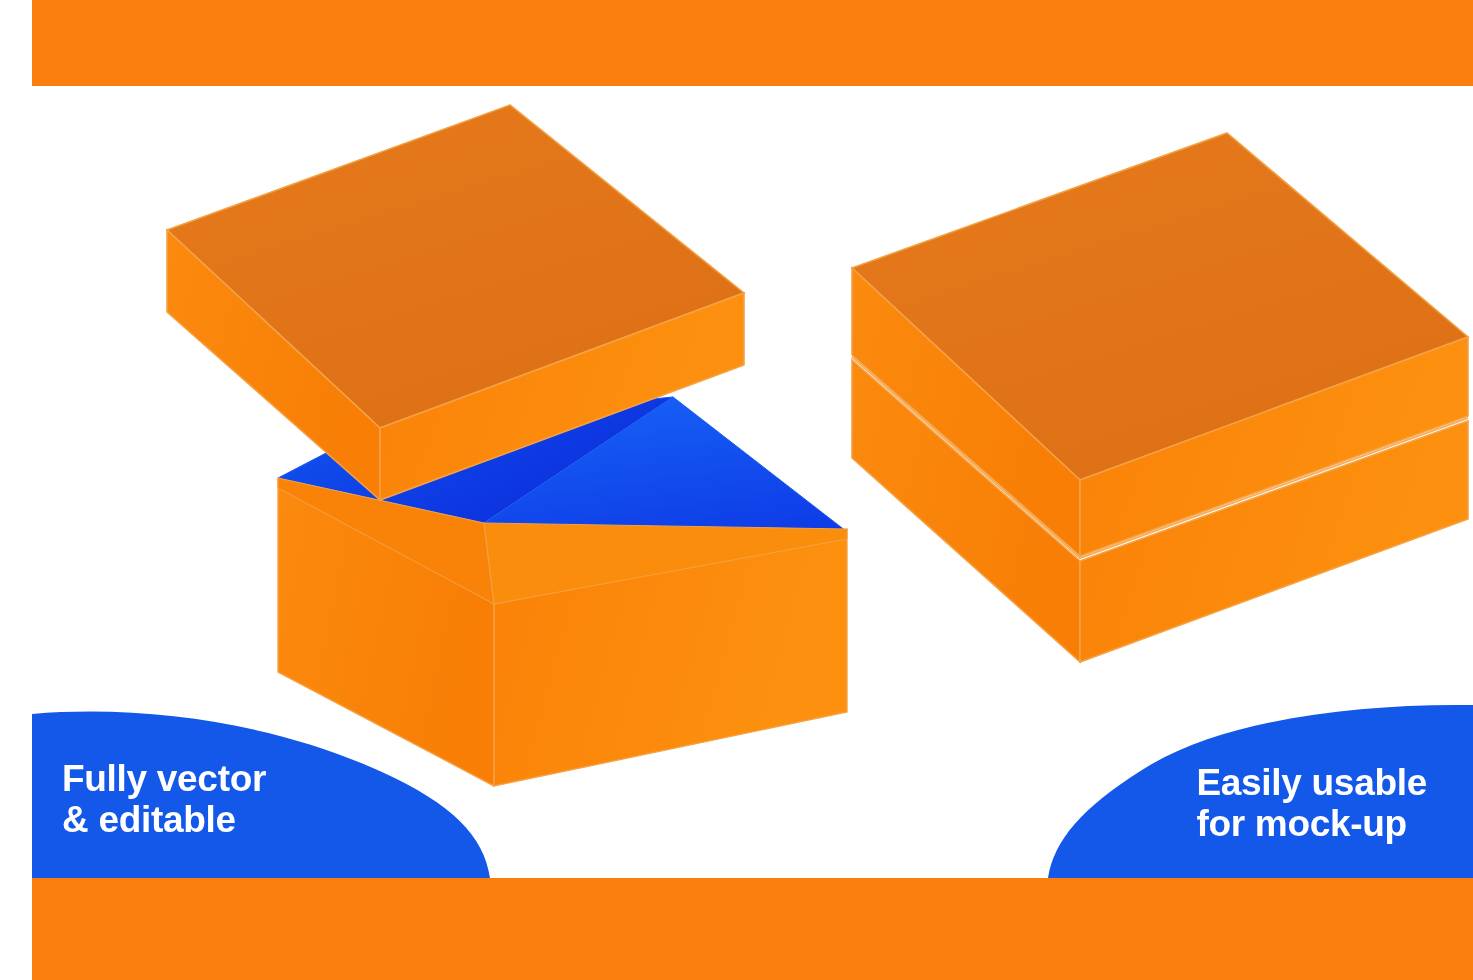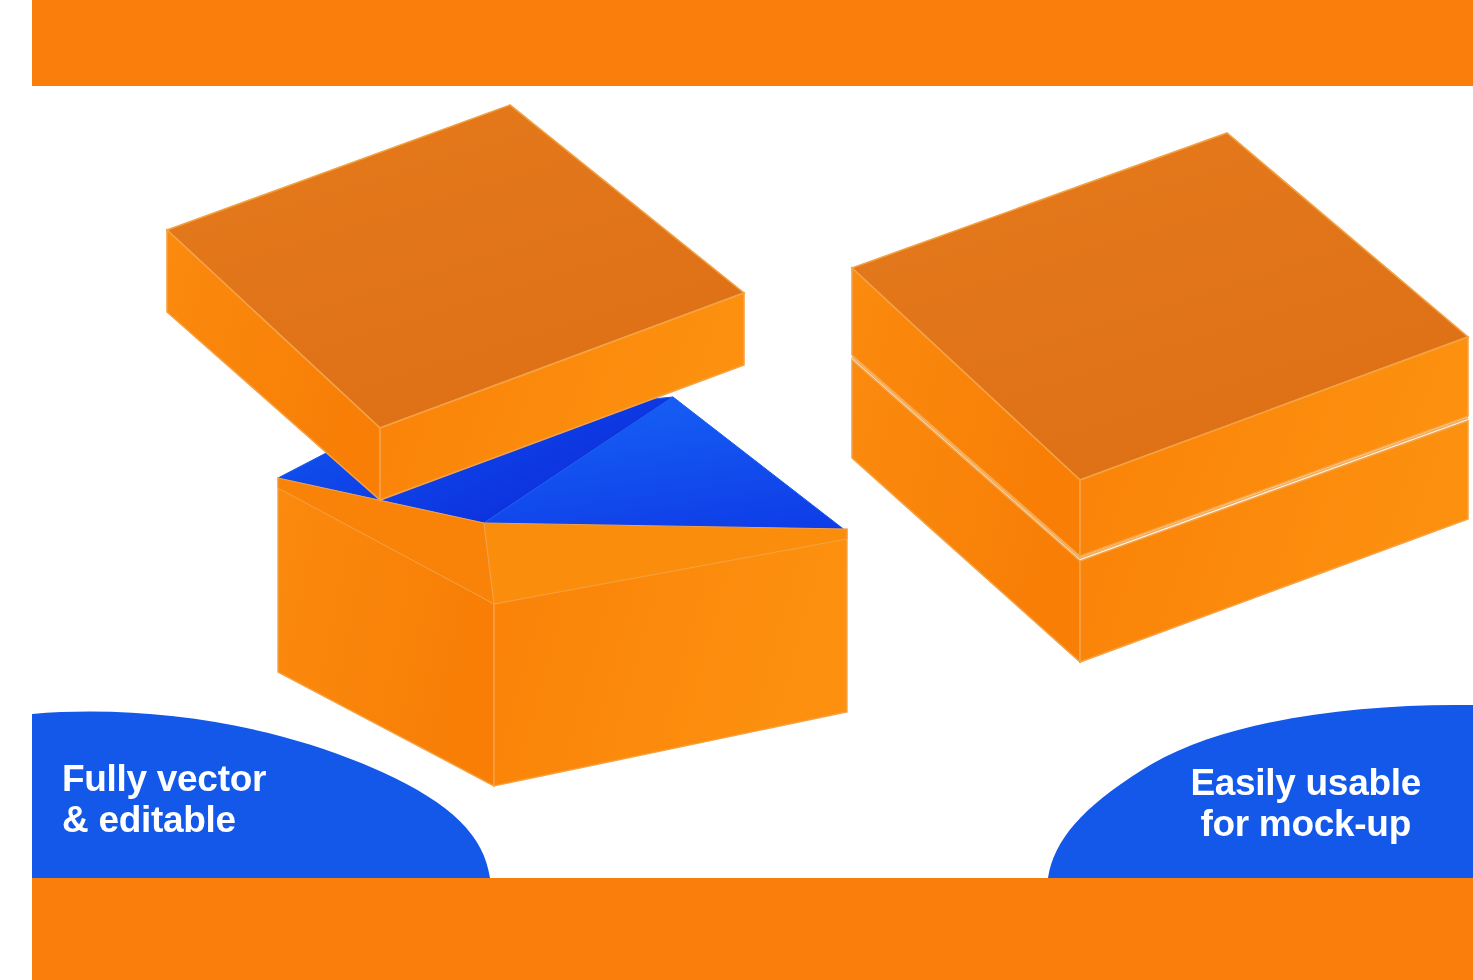--- a/index.html
+++ b/index.html
@@ -47,7 +47,7 @@
     pointer-events: none;
   }
   #badge-left-text  { left: 30px;  top: 758px; text-align: left; }
-  #badge-right-text { right: 84px; top: 762px; text-align: center; }
+  #badge-right-text { right: 78px; top: 762px; text-align: left; }
 </style>
 </head>
 <body>

